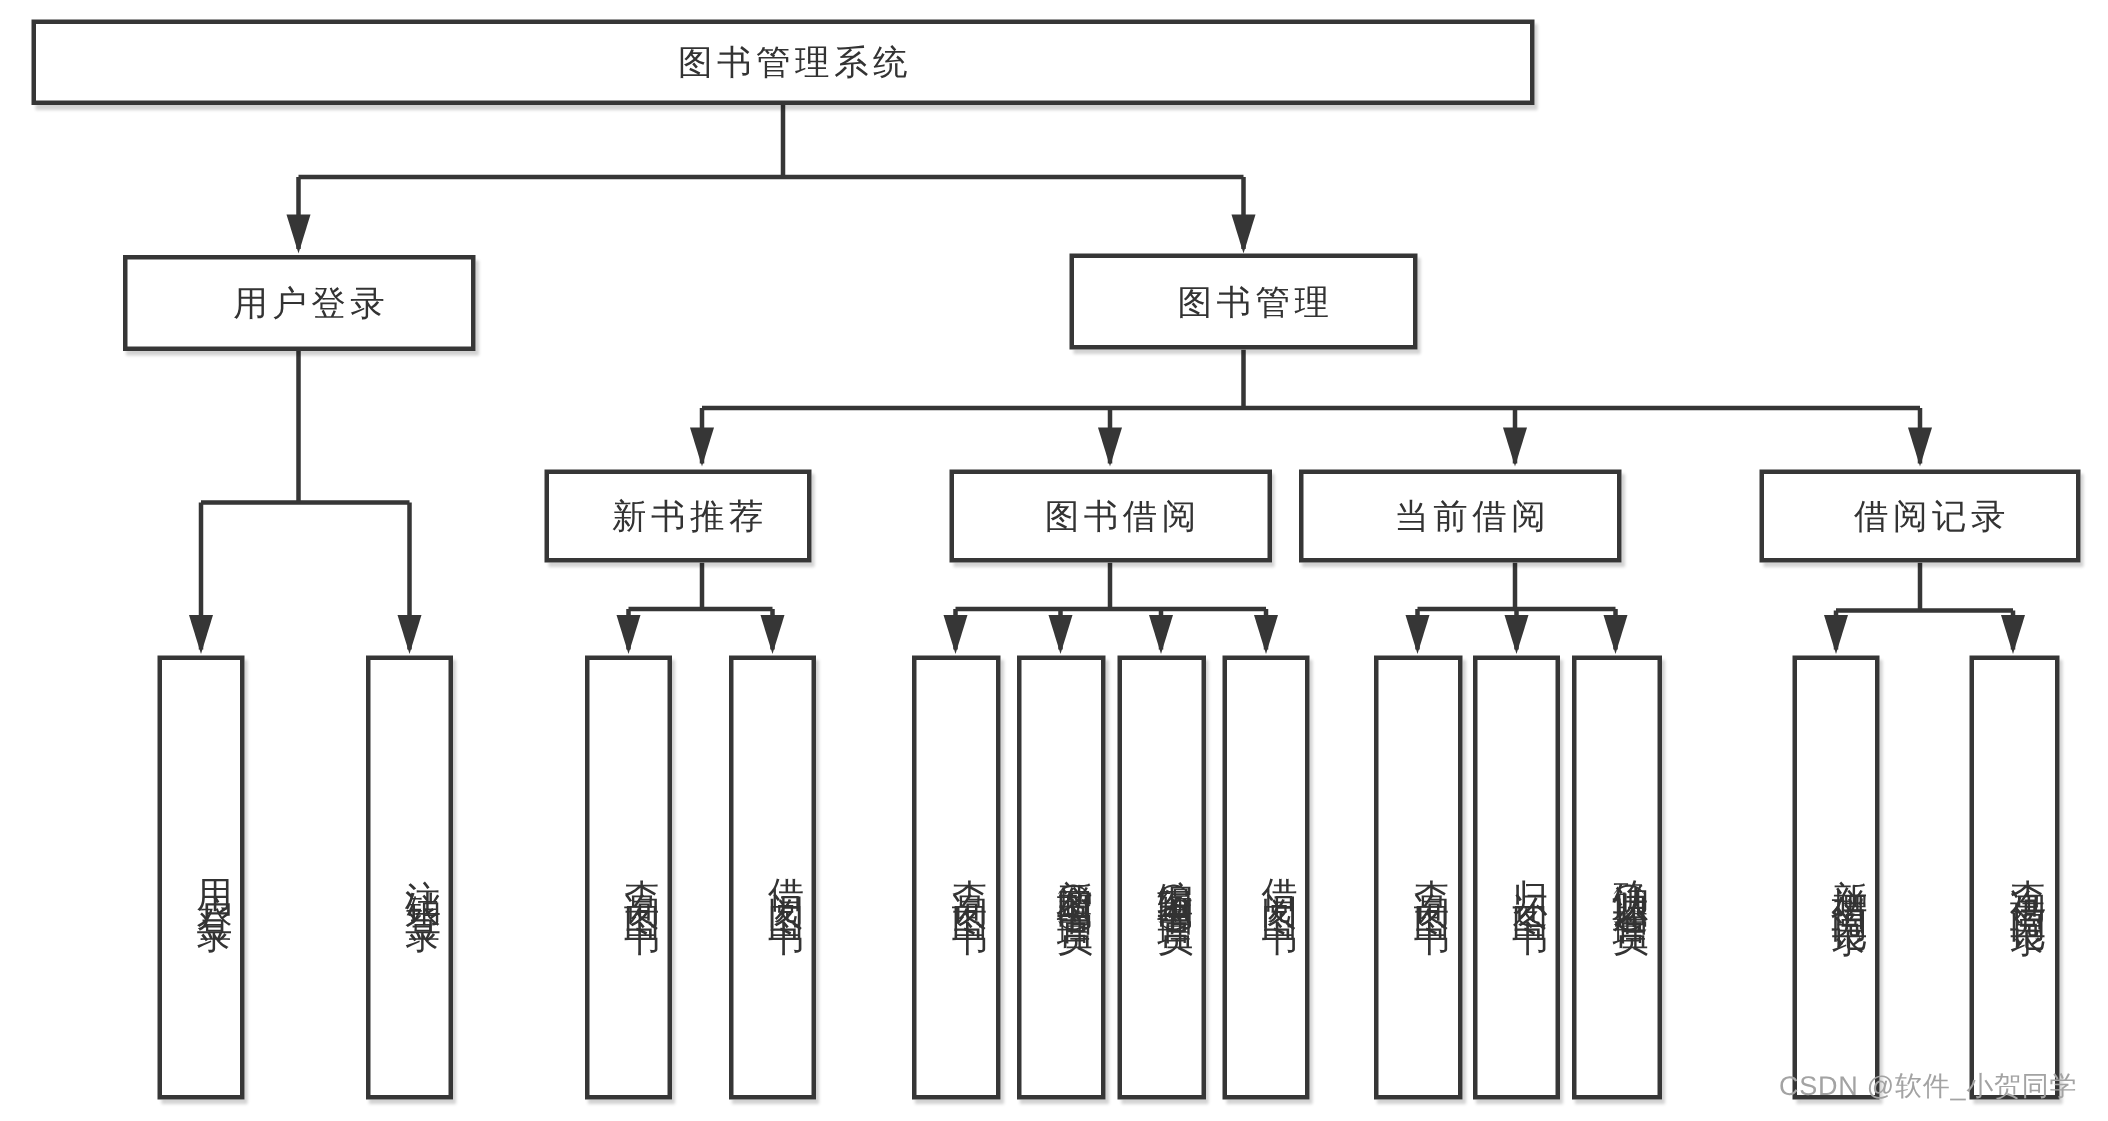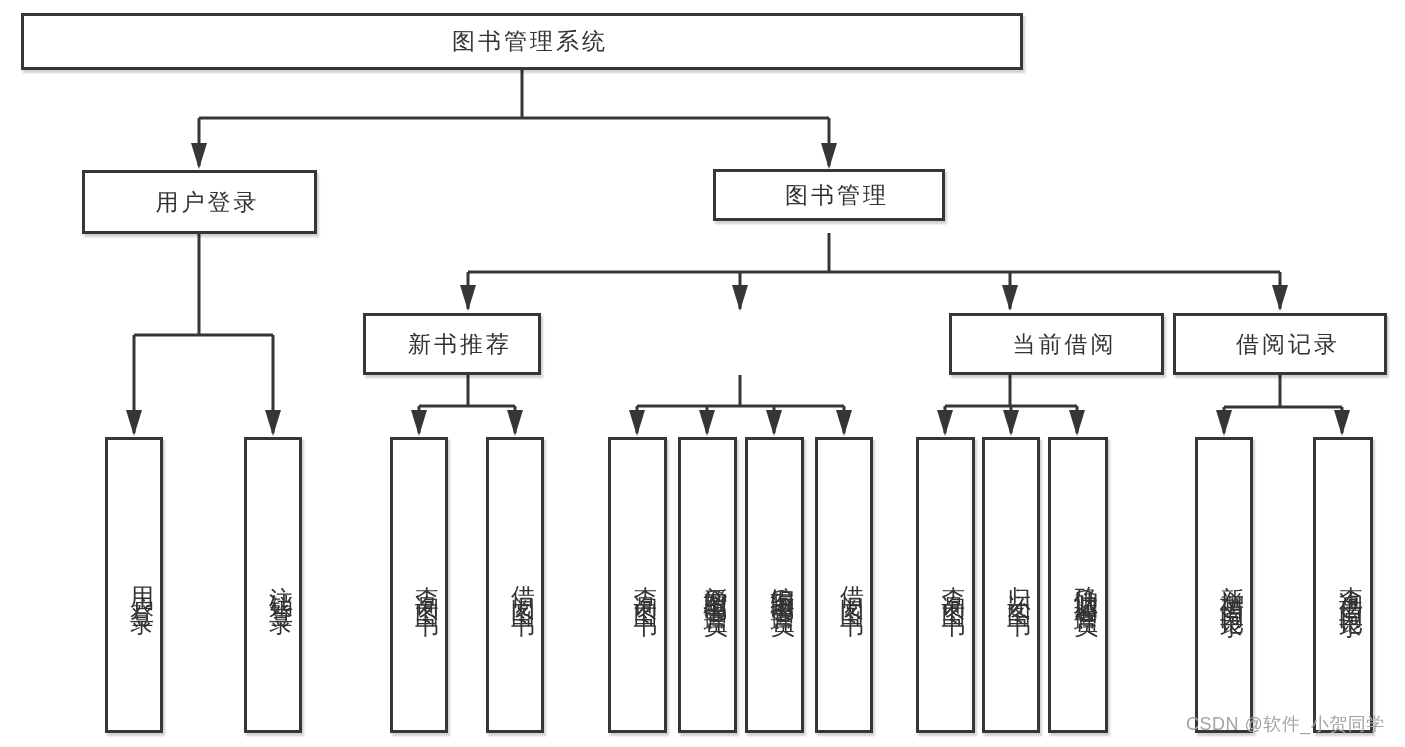--- a/index.html
+++ b/index.html
@@ -107,7 +107,7 @@
   <div class="node hnode" style="left:21px;top:13px;width:1002px;height:57px">图书管理系统</div>
 
   <div class="node hnode" style="left:82px;top:170px;width:235px;height:64px">用户登录</div>
-  <div class="node hnode" style="left:713px;top:169px;width:232px;height:52px">图书管理</div>
+  <div class="node hnode" style="left:713px;top:169px;width:232px;height:64px">图书管理</div>
 
   <div class="node hnode" style="left:363px;top:313px;width:178px;height:62px">新书推荐</div>
   <div class="node hnode" style="left:949px;top:313px;width:215px;height:62px">当前借阅</div>

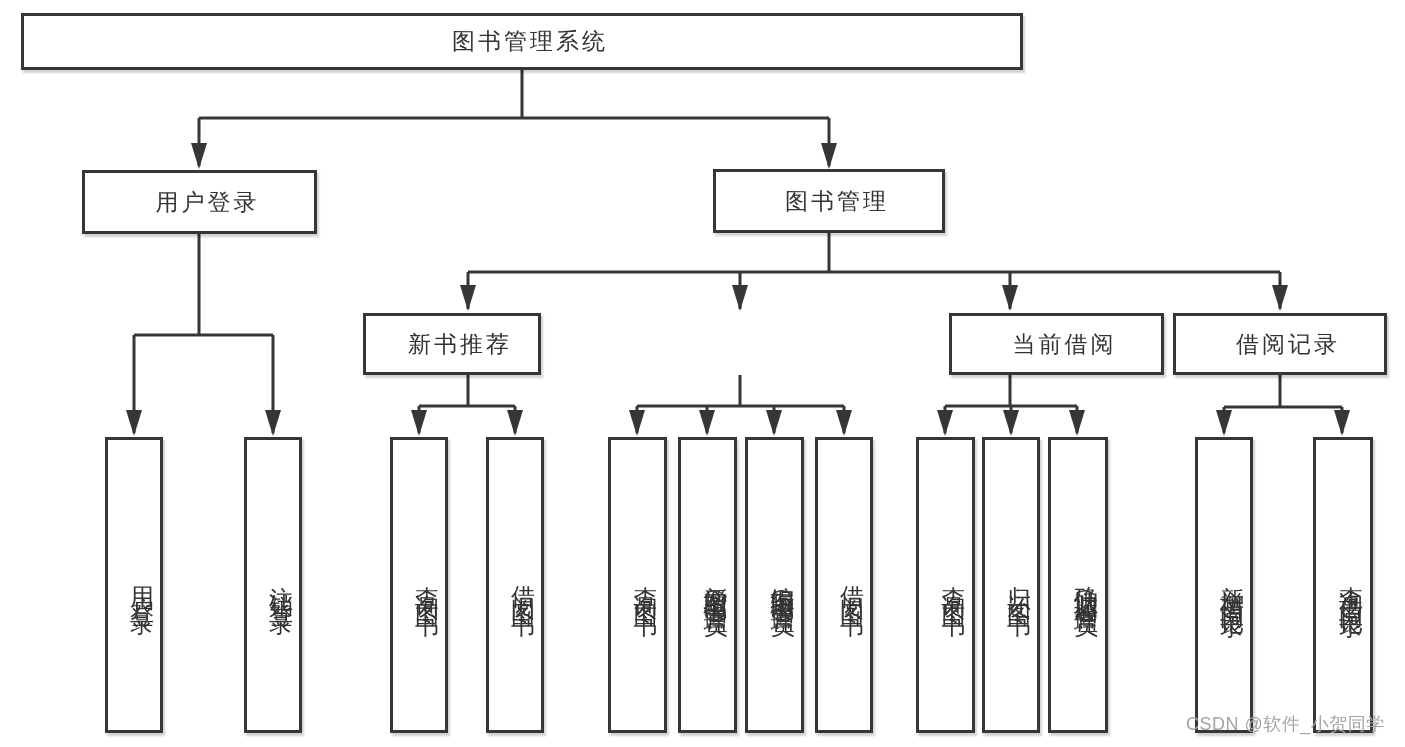--- a/index.html
+++ b/index.html
@@ -110,6 +110,7 @@
   <div class="node hnode" style="left:713px;top:169px;width:232px;height:64px">图书管理</div>
 
   <div class="node hnode" style="left:363px;top:313px;width:178px;height:62px">新书推荐</div>
+  <div class="node hnode" style="left:633px;top:313px;width:215px;height:62px">图书借阅</div>
   <div class="node hnode" style="left:949px;top:313px;width:215px;height:62px">当前借阅</div>
   <div class="node hnode" style="left:1173px;top:313px;width:214px;height:62px">借阅记录</div>
 

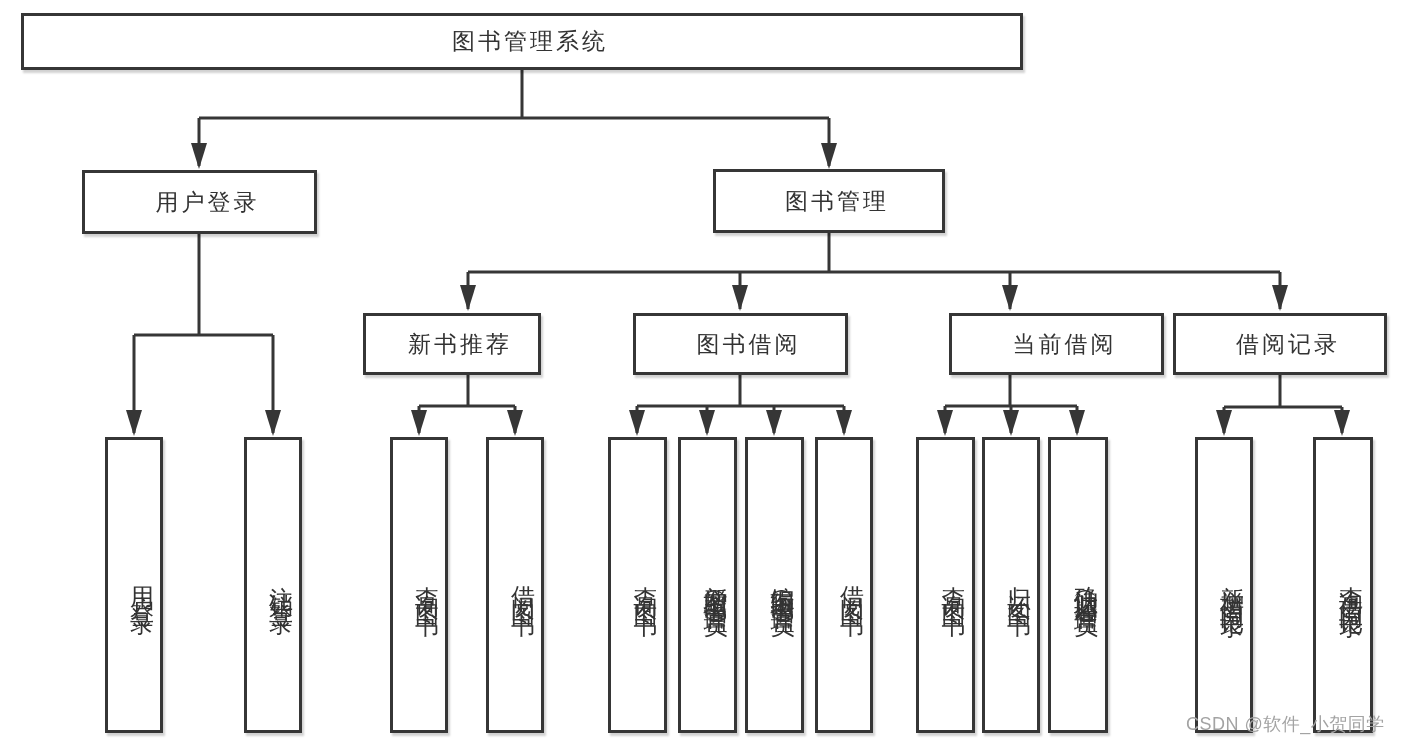--- a/index.html
+++ b/index.html
@@ -111,7 +111,7 @@
 
   <div class="node hnode" style="left:363px;top:313px;width:178px;height:62px">新书推荐</div>
   <div class="node hnode" style="left:633px;top:313px;width:215px;height:62px">图书借阅</div>
-  <div class="node hnode" style="left:949px;top:313px;width:215px;height:62px">当前借阅</div>
+  <div class="node hnode" style="left:866px;top:313px;width:215px;height:62px">当前借阅</div>
   <div class="node hnode" style="left:1173px;top:313px;width:214px;height:62px">借阅记录</div>
 
   <div class="node vnode v-short" style="left:105px;top:437px;width:58px;height:296px">用户登录</div>

